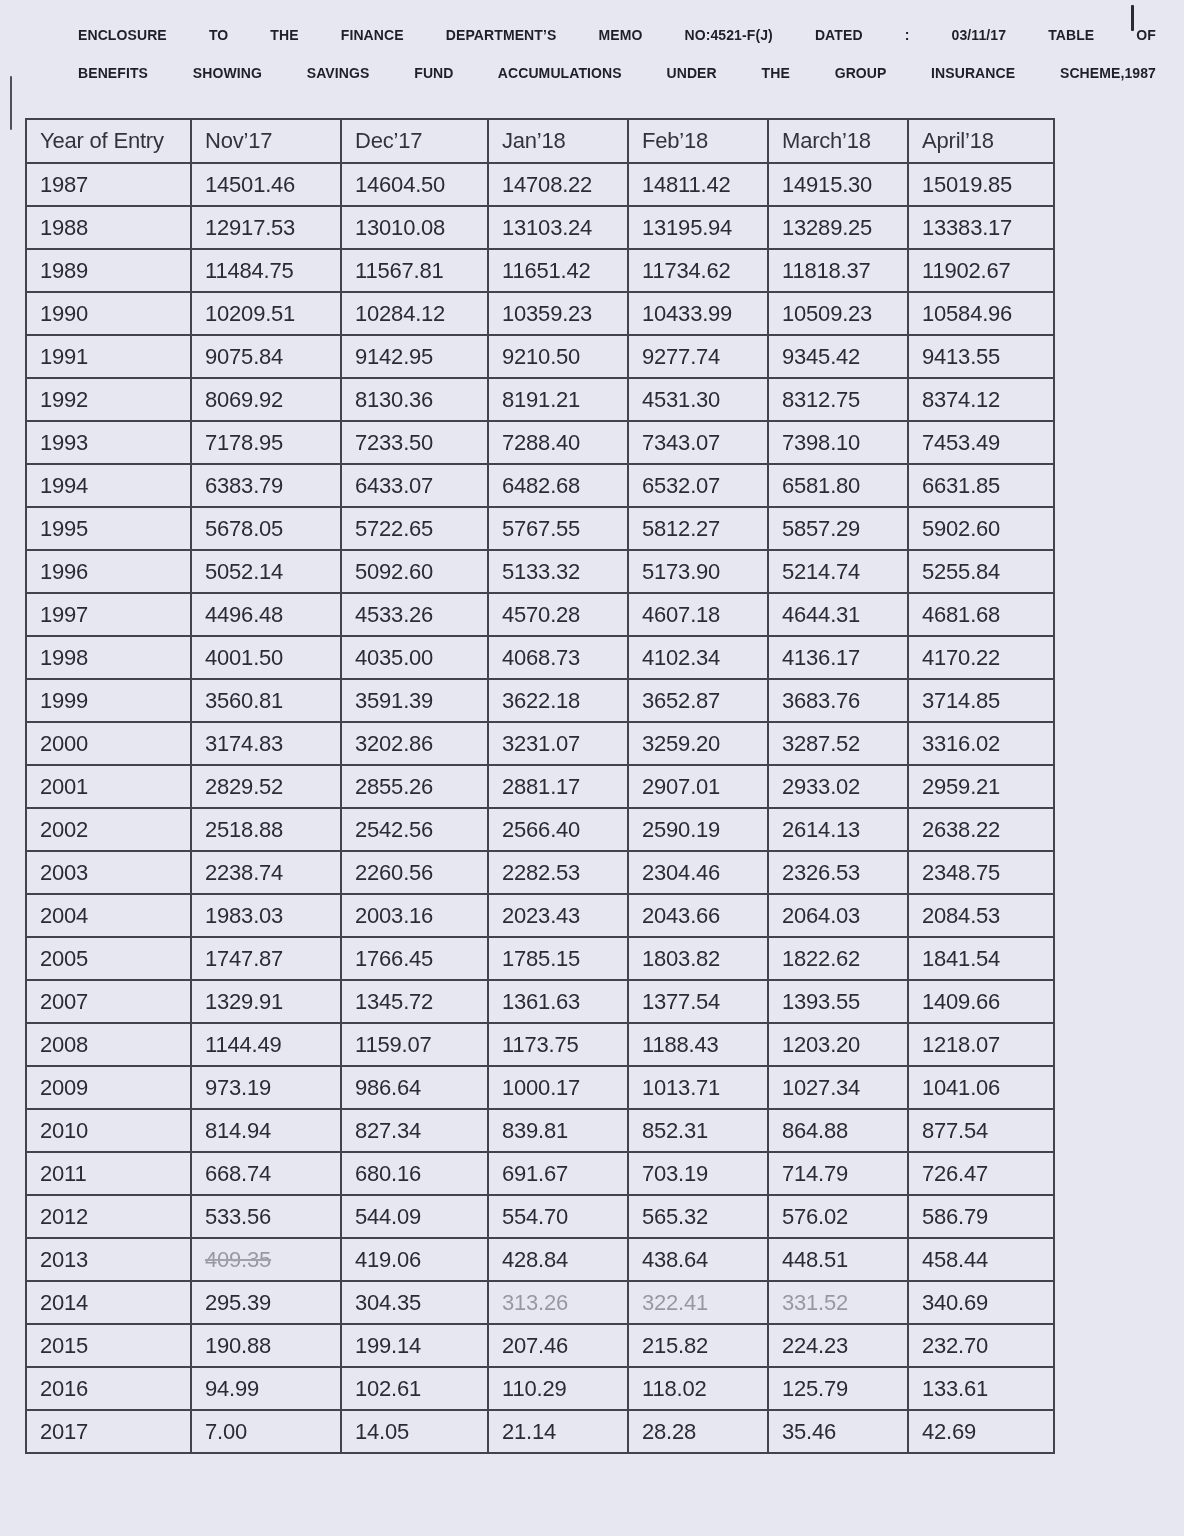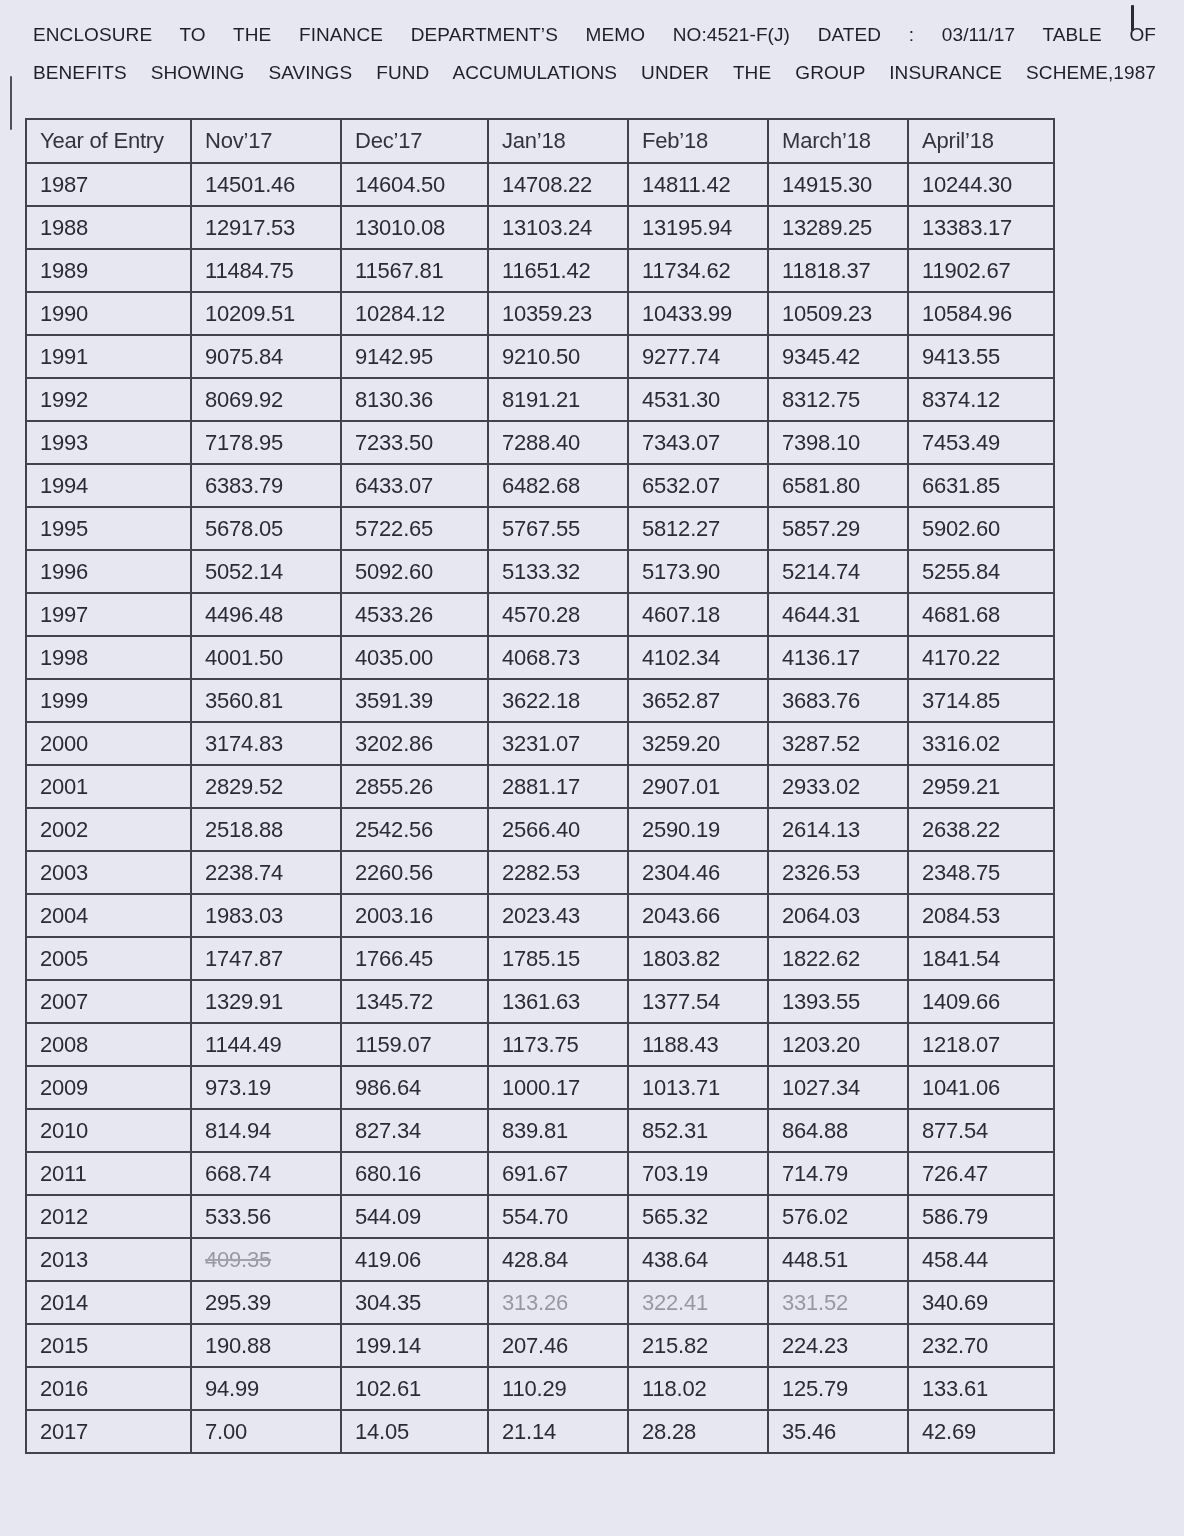--- a/index.html
+++ b/index.html
@@ -19,11 +19,12 @@
   
   .memo-title{
     padding:16px 28px 0 33px;
-    font-weight:400;
-    font-size:19px;
+    font-weight:700;
+    font-size:14px;
     line-height:38px;
     letter-spacing:.1px;
     color:#1f1f2a;
+    margin-left:45px;
   }
   .memo-title .line{white-space:normal;}
   .memo-title .line.justify{text-align:justify;text-align-last:justify;}

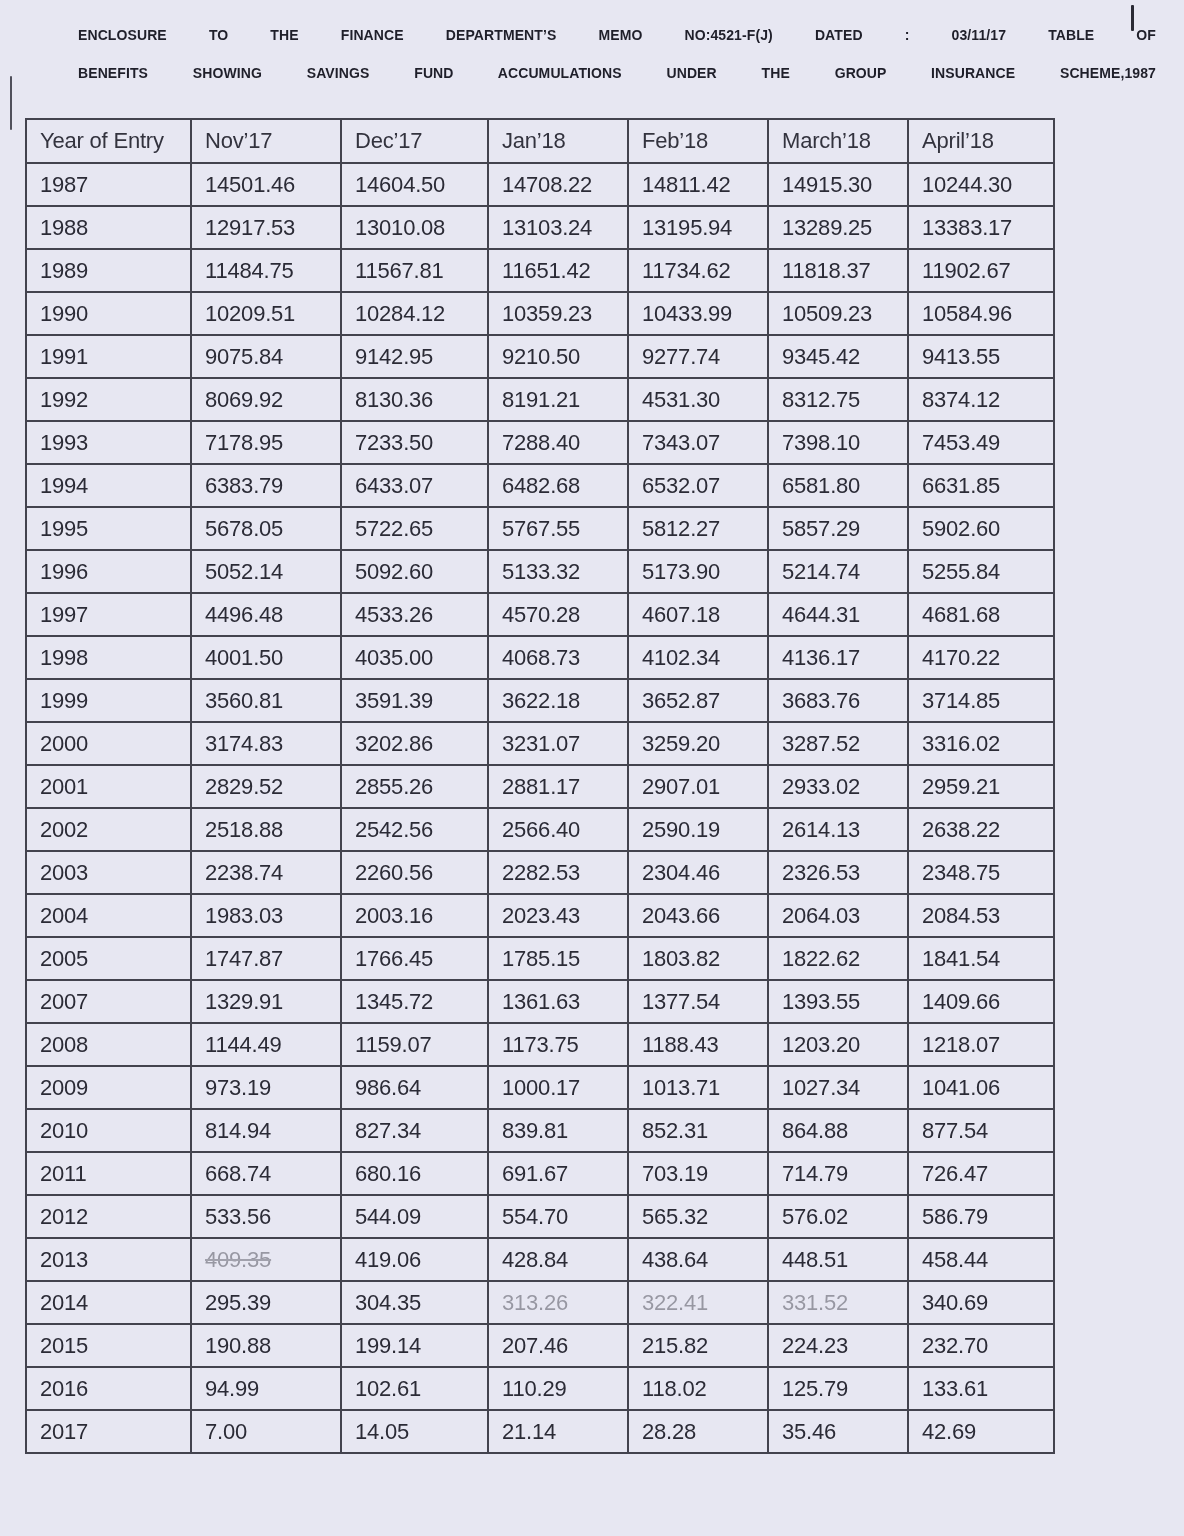--- a/index.html
+++ b/index.html
@@ -100,7 +100,7 @@
           <td>14708.22</td>
           <td>14811.42</td>
           <td>14915.30</td>
-          <td>10244.30</td>
+          <td>15019.85</td>
         </tr>
         <tr>
           <td>1988</td>

